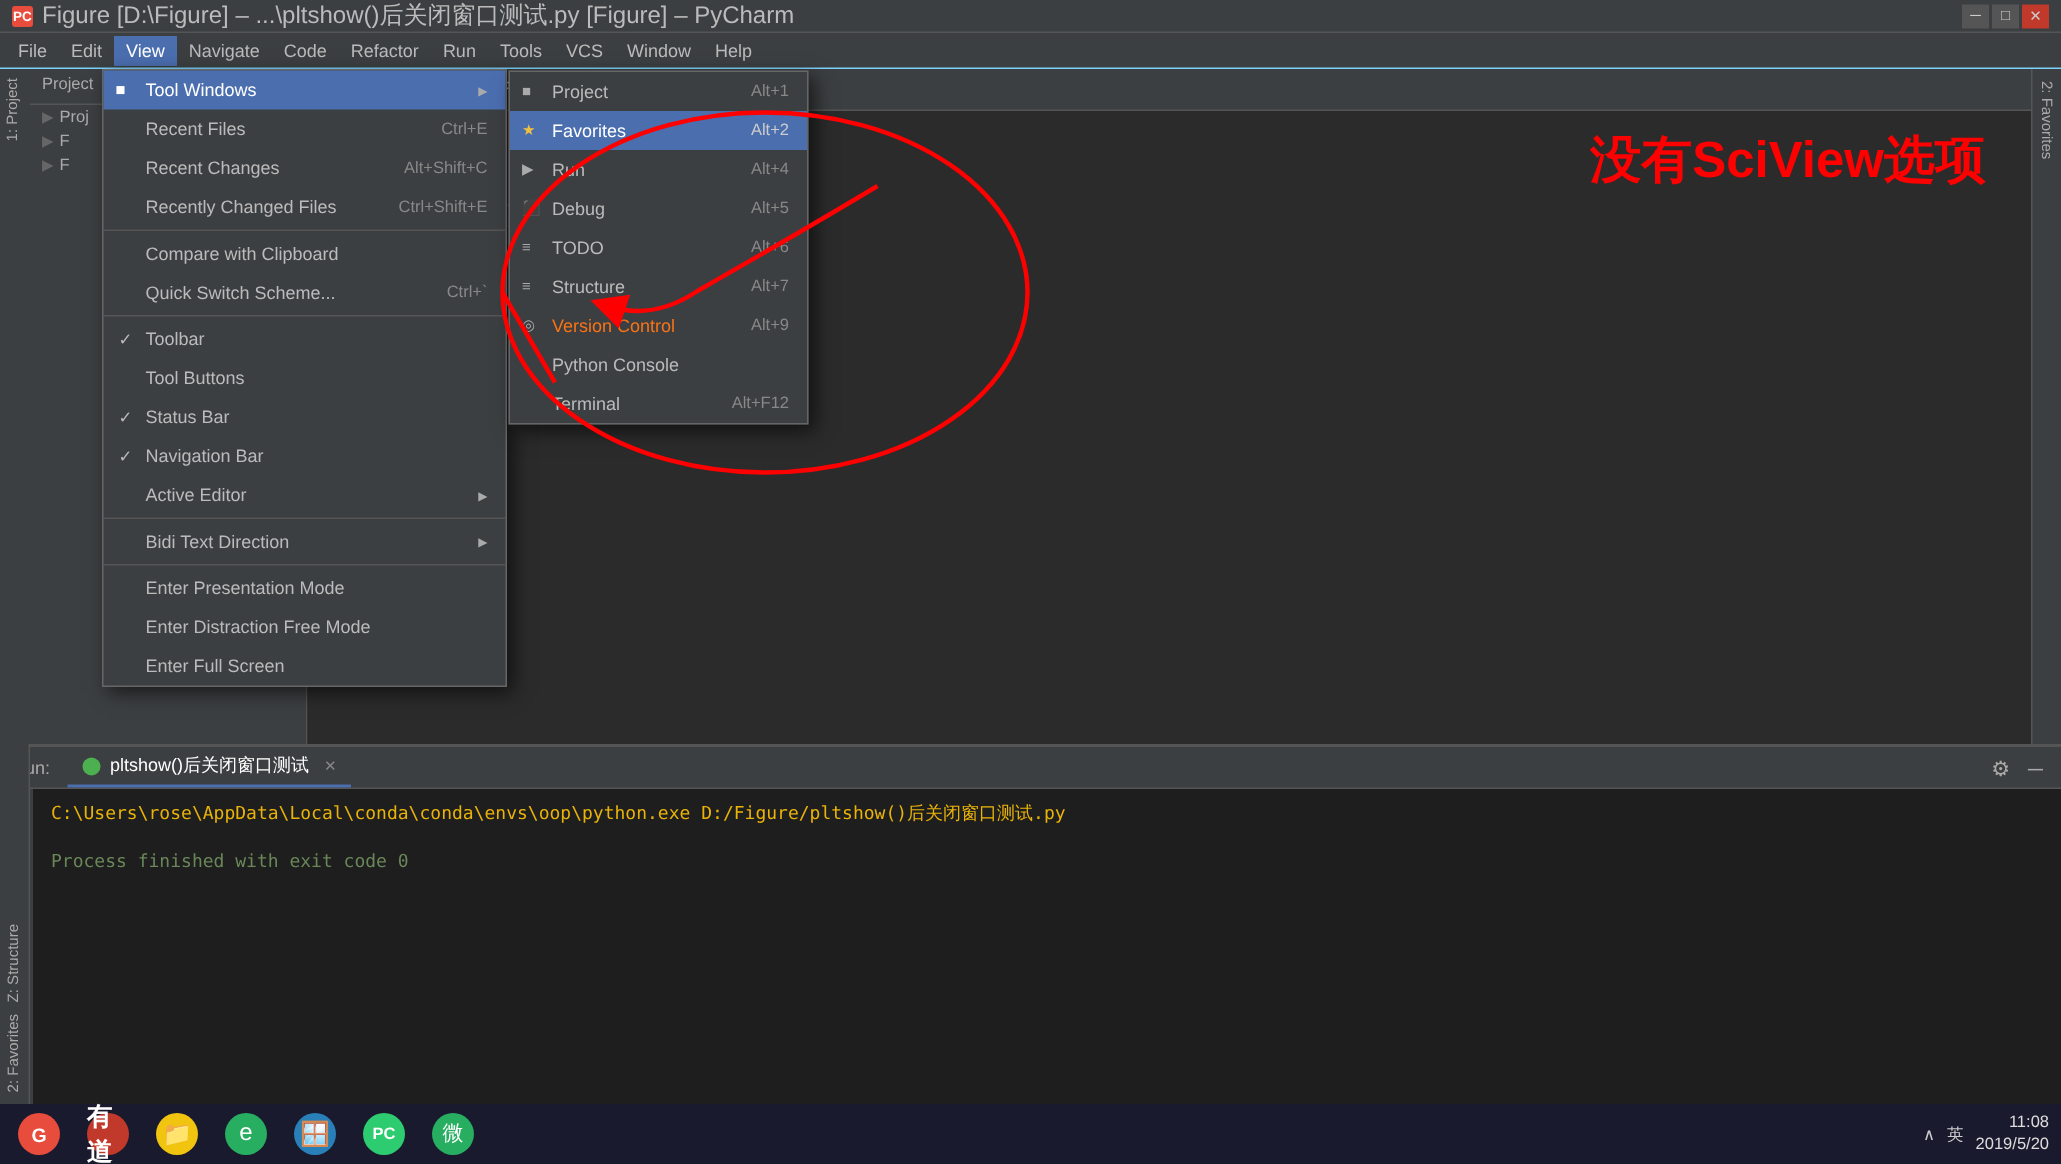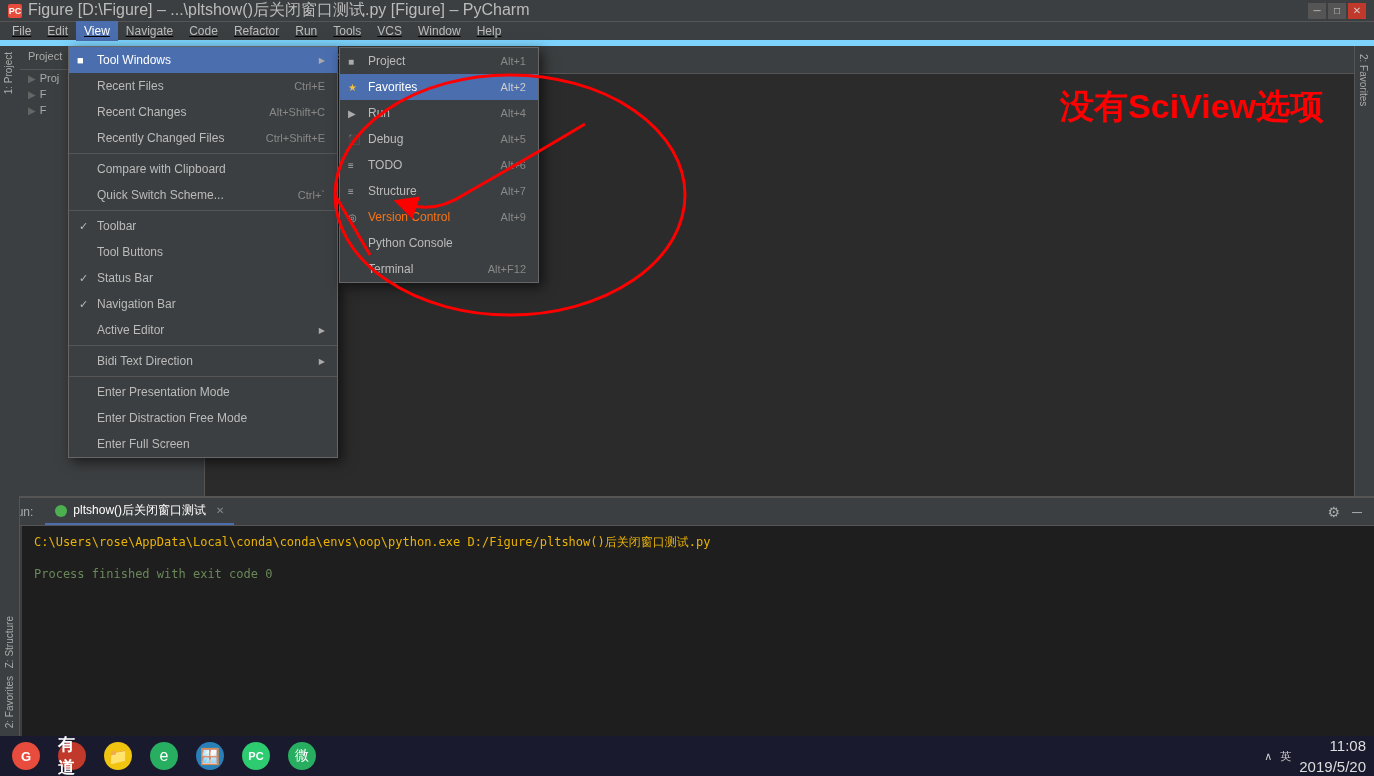--- a/index.html
+++ b/index.html
@@ -60,8 +60,7 @@
       display: flex;
       align-items: center;
       padding: 0 4px;
-      border-bottom: 6px solid #7dd3fc;
-      text-decoration: underline;
+      border-bottom: 1px solid #7dd3fc;
     }
     .menu-item {
       padding: 3px 8px;

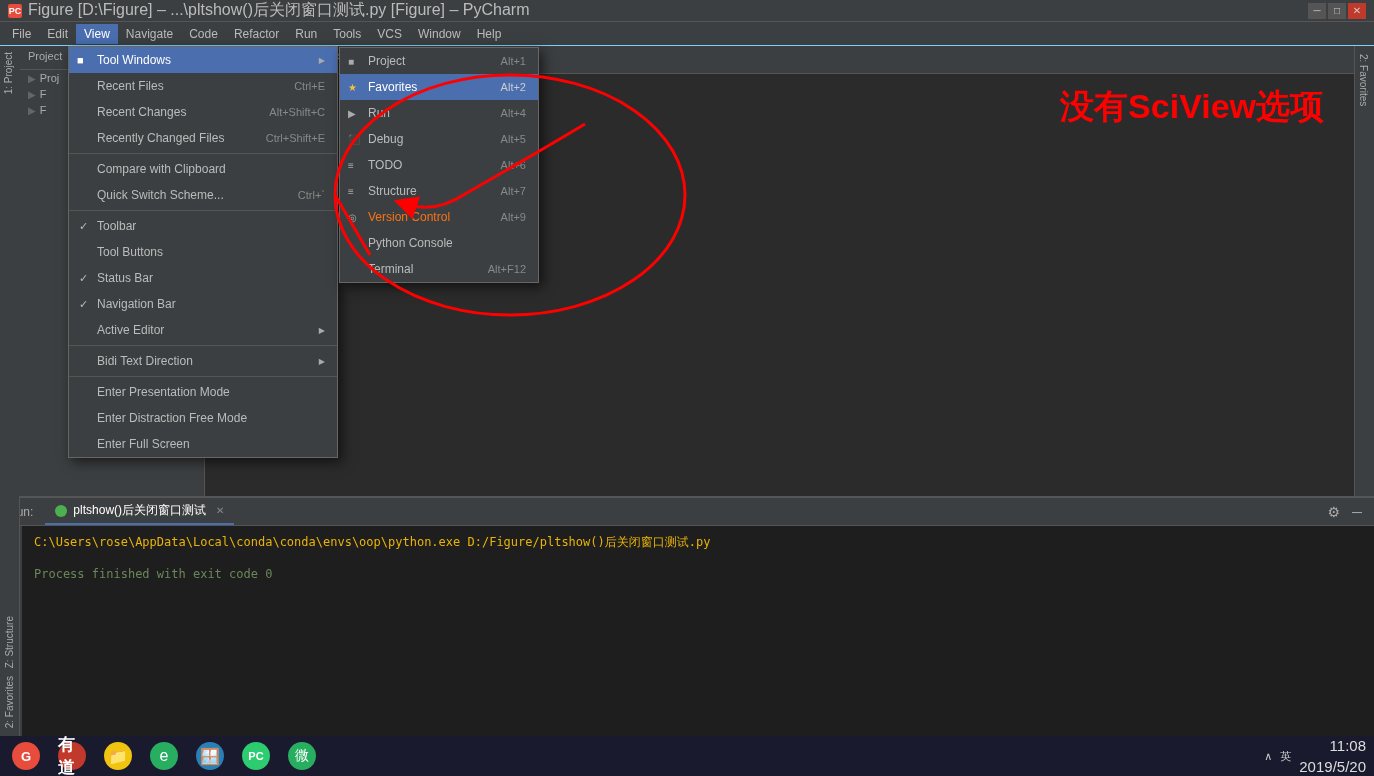--- a/index.html
+++ b/index.html
@@ -218,7 +218,7 @@
       text-align: right;
       line-height: 1.4;
       color: #ddd;
-      font-size: 15px;
+      font-size: 11px;
     }
 
     

